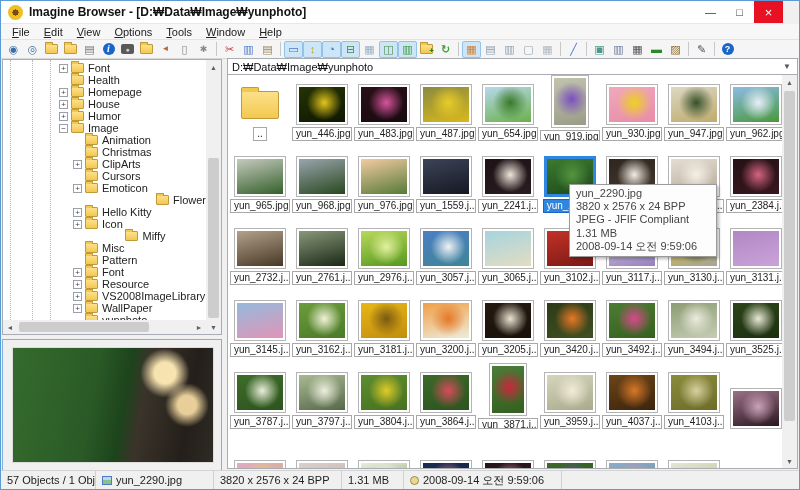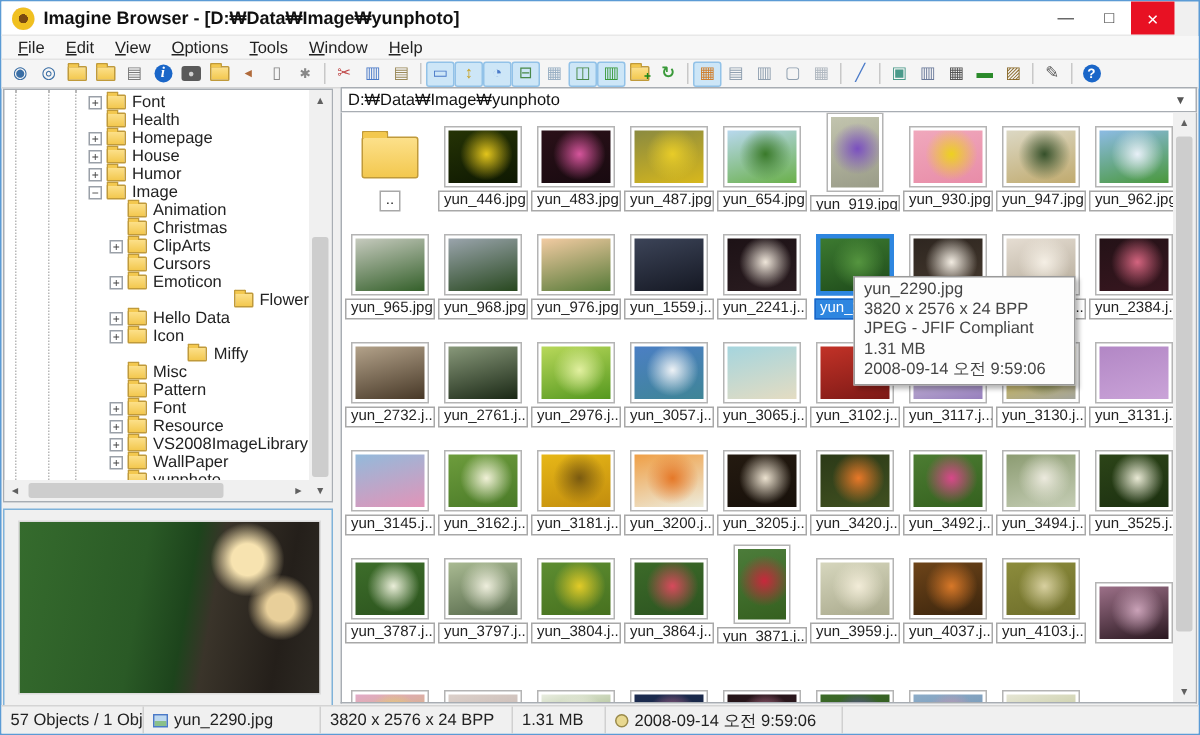--- a/index.html
+++ b/index.html
@@ -354,7 +354,7 @@
         <div class="tree-item" style="padding-left: 70px;">
           <span class="exp">+</span>
           <span class="fold"></span>
-          <span class="tree-label">Hello Data</span>
+          <span class="tree-label">Hello Kitty</span>
         </div>
         <div class="tree-item" style="padding-left: 70px;">
           <span class="exp">+</span>

